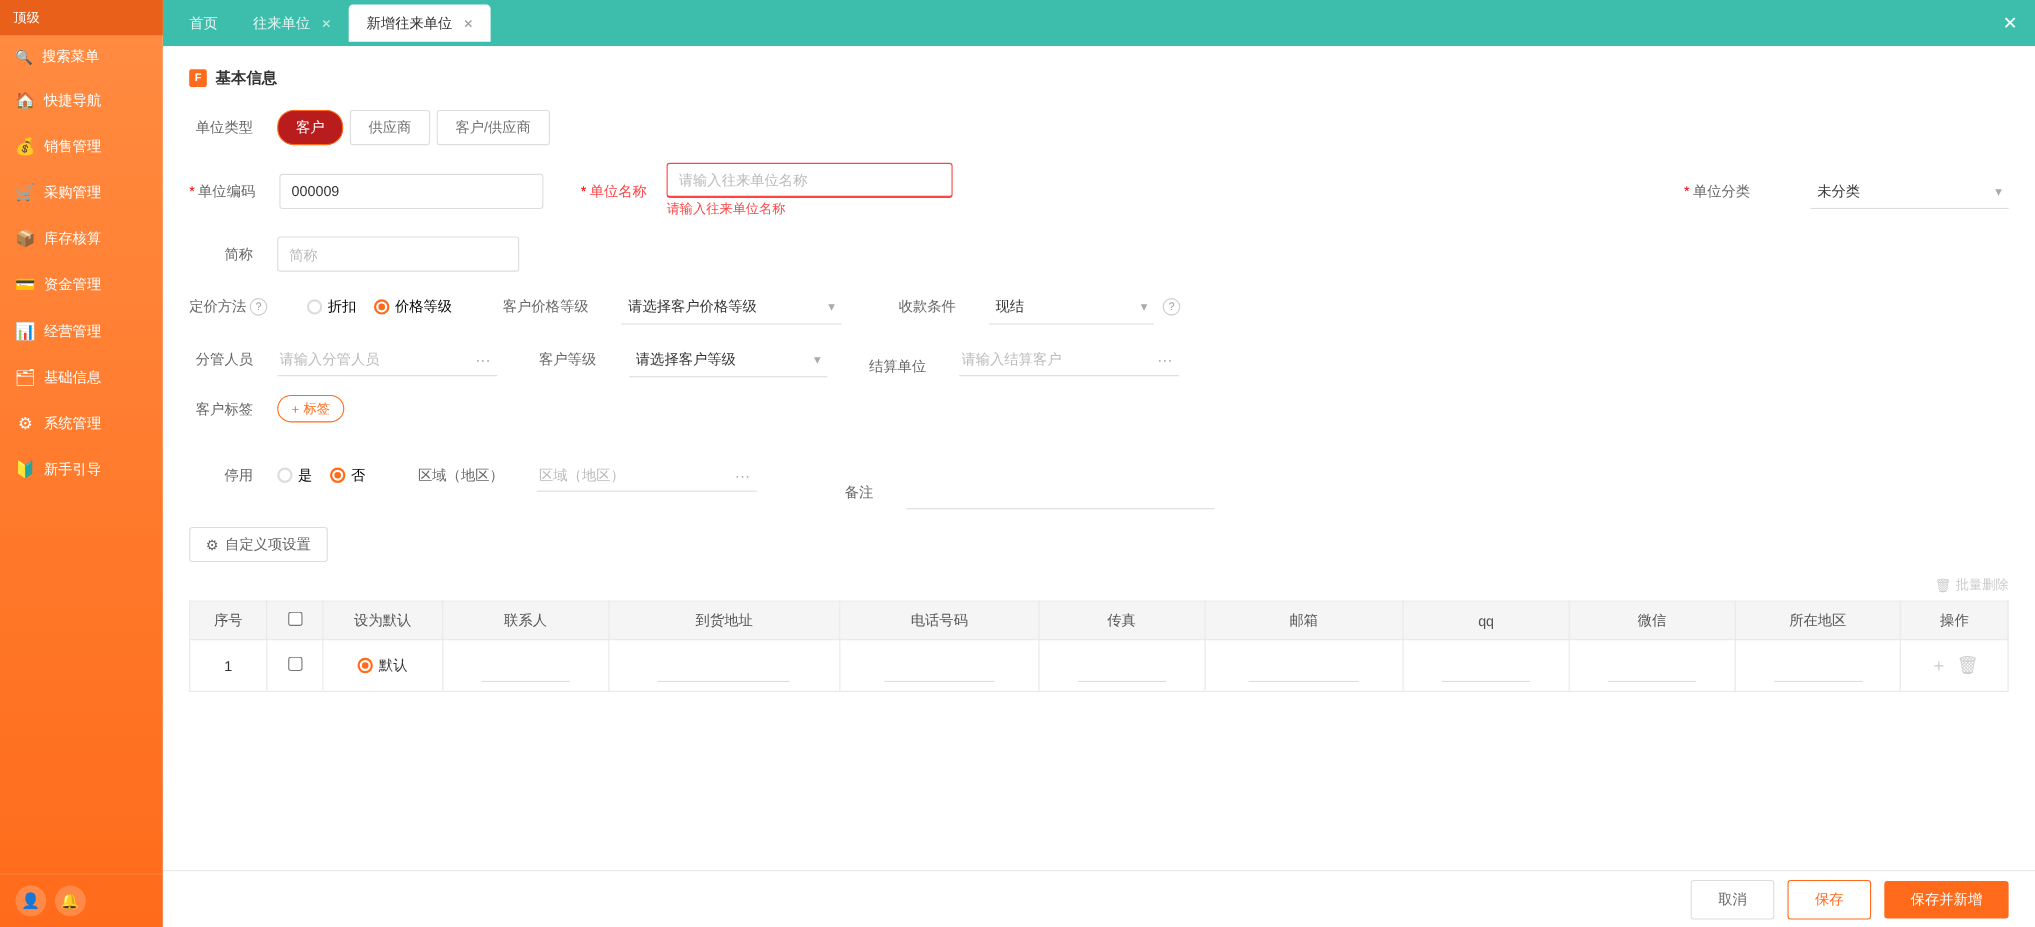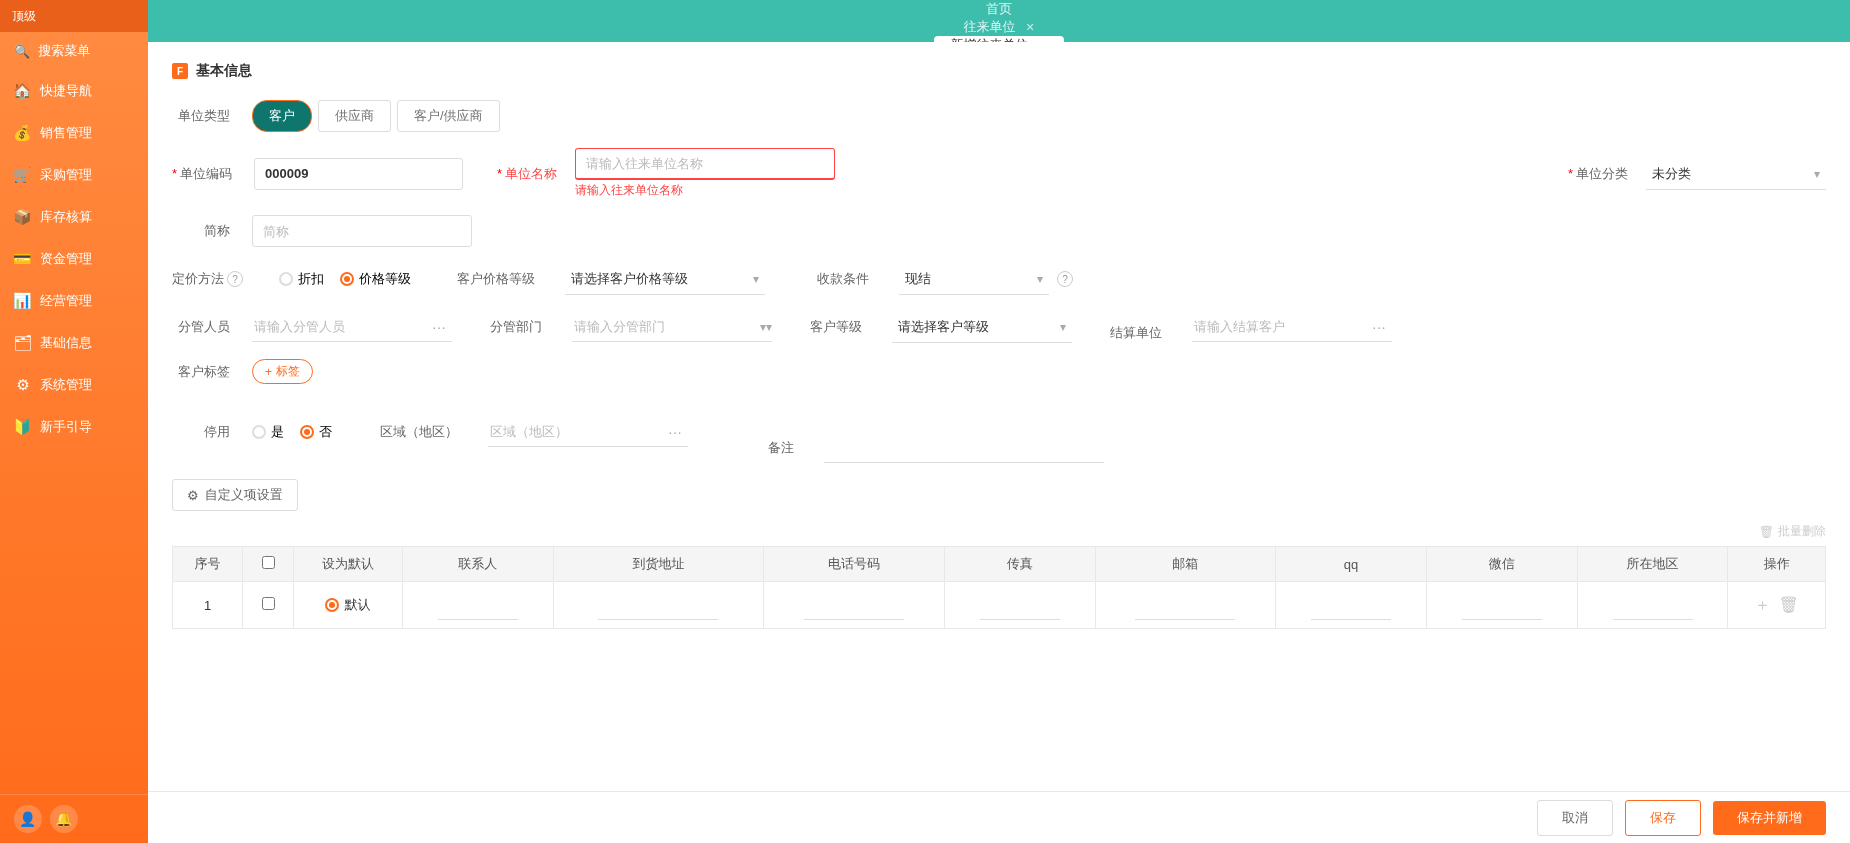--- a/index.html
+++ b/index.html
@@ -86,7 +86,6 @@
       height: 42px;
       padding: 0 8px;
       flex-shrink: 0;
-      flex-direction: column;
     }
     .tab {
       display: flex;

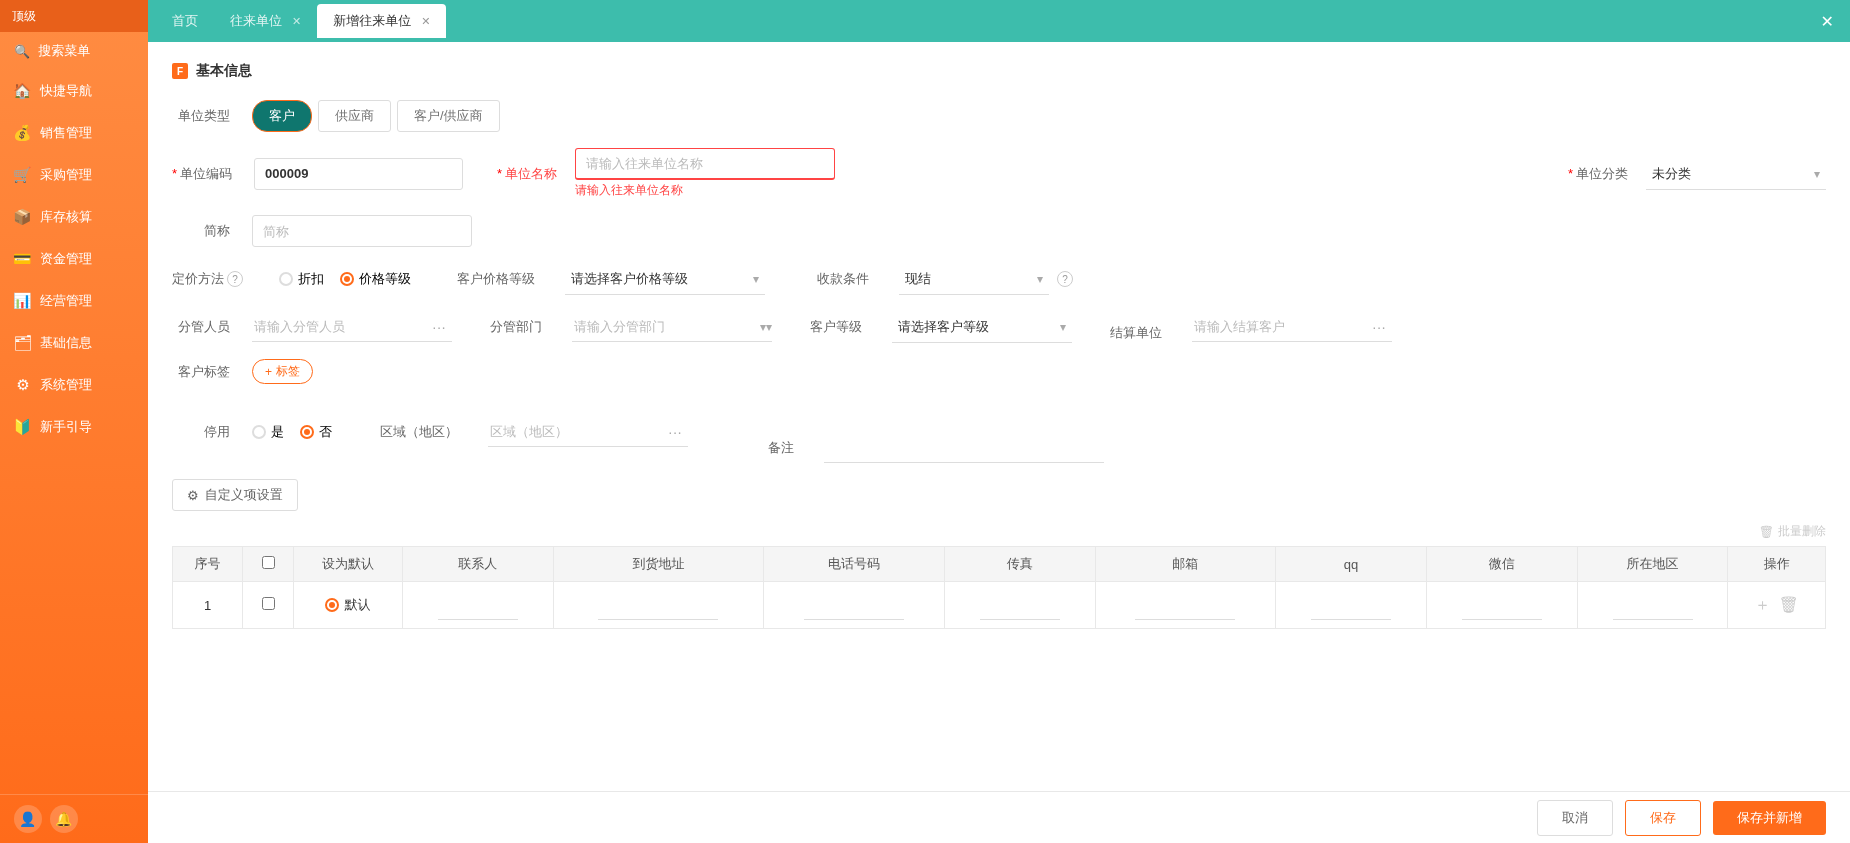--- a/index.html
+++ b/index.html
@@ -229,7 +229,7 @@
       height: 32px;
     }
     .unit-type-btn.active {
-      background: #0f766e;
+      background: #b91c1c;
       border-color: #ff6b1a;
       color: white;
       border-radius: 15px;

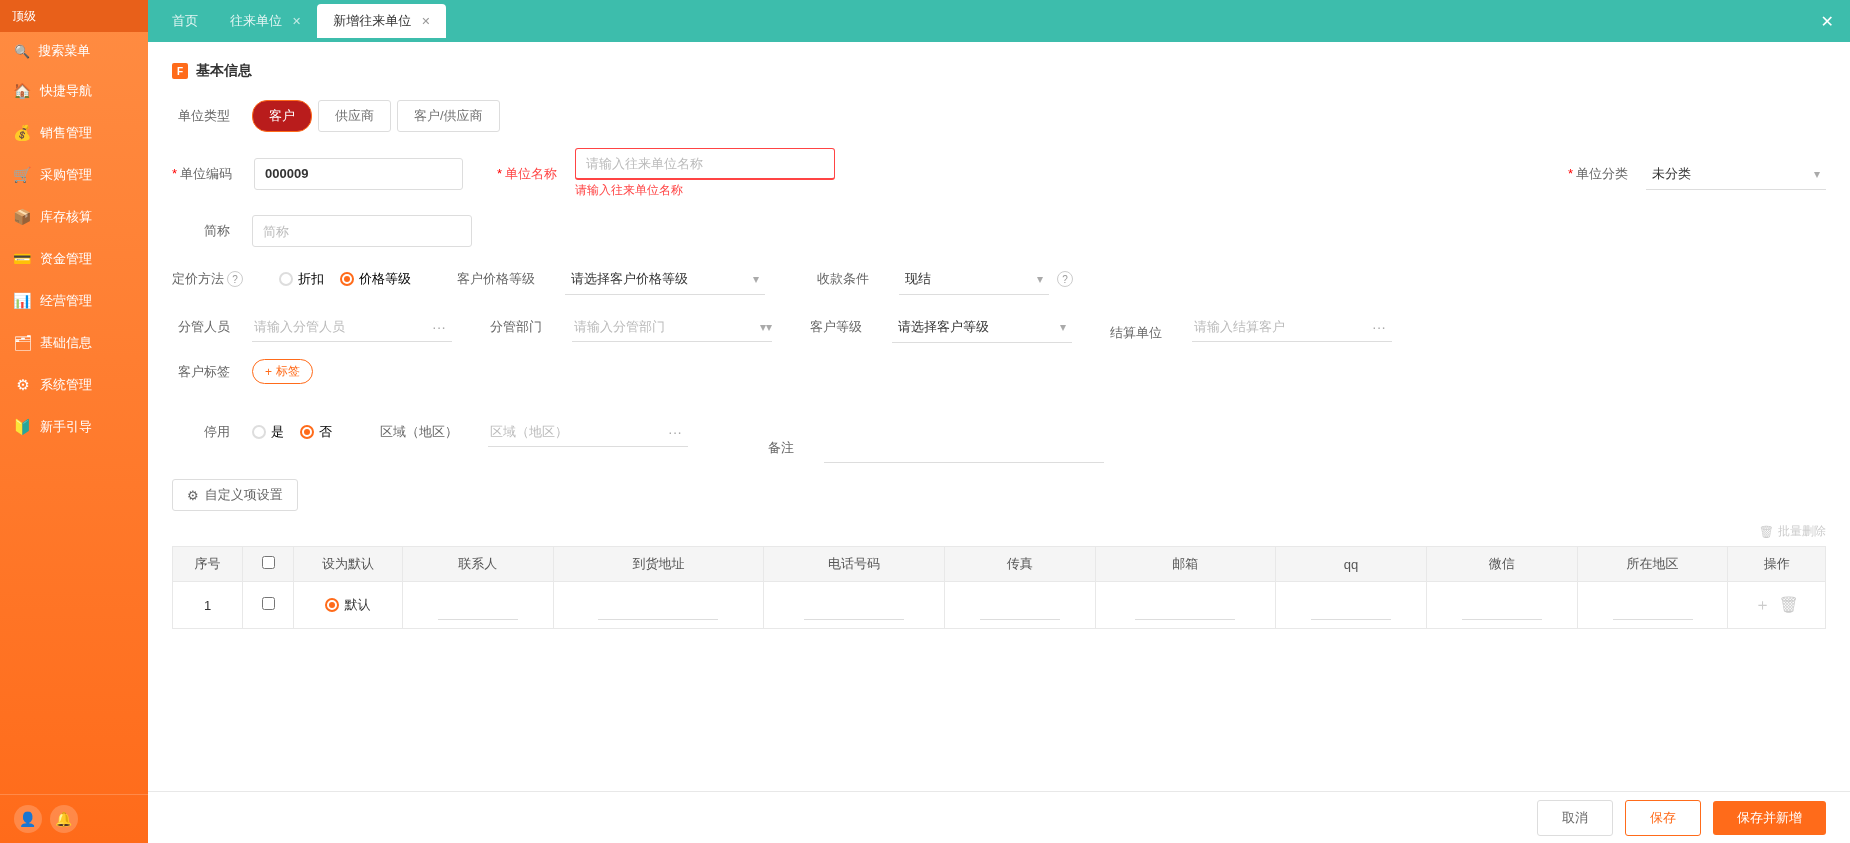--- a/index.html
+++ b/index.html
@@ -520,7 +520,7 @@
 
     <div class="form-row">
       <span class="form-label required">单位编码</span>
-      <input type="text" class="form-input" style="width: 209px; font-weight: bold;" value="000009">
+      <input type="text" class="form-input" style="width: 240px;" value="000009">
 
       <div class="form-divider" style="gap:8px; display:flex; align-items:flex-start; flex-direction:column;">
         <div style="display:flex; align-items:center; gap:8px;">

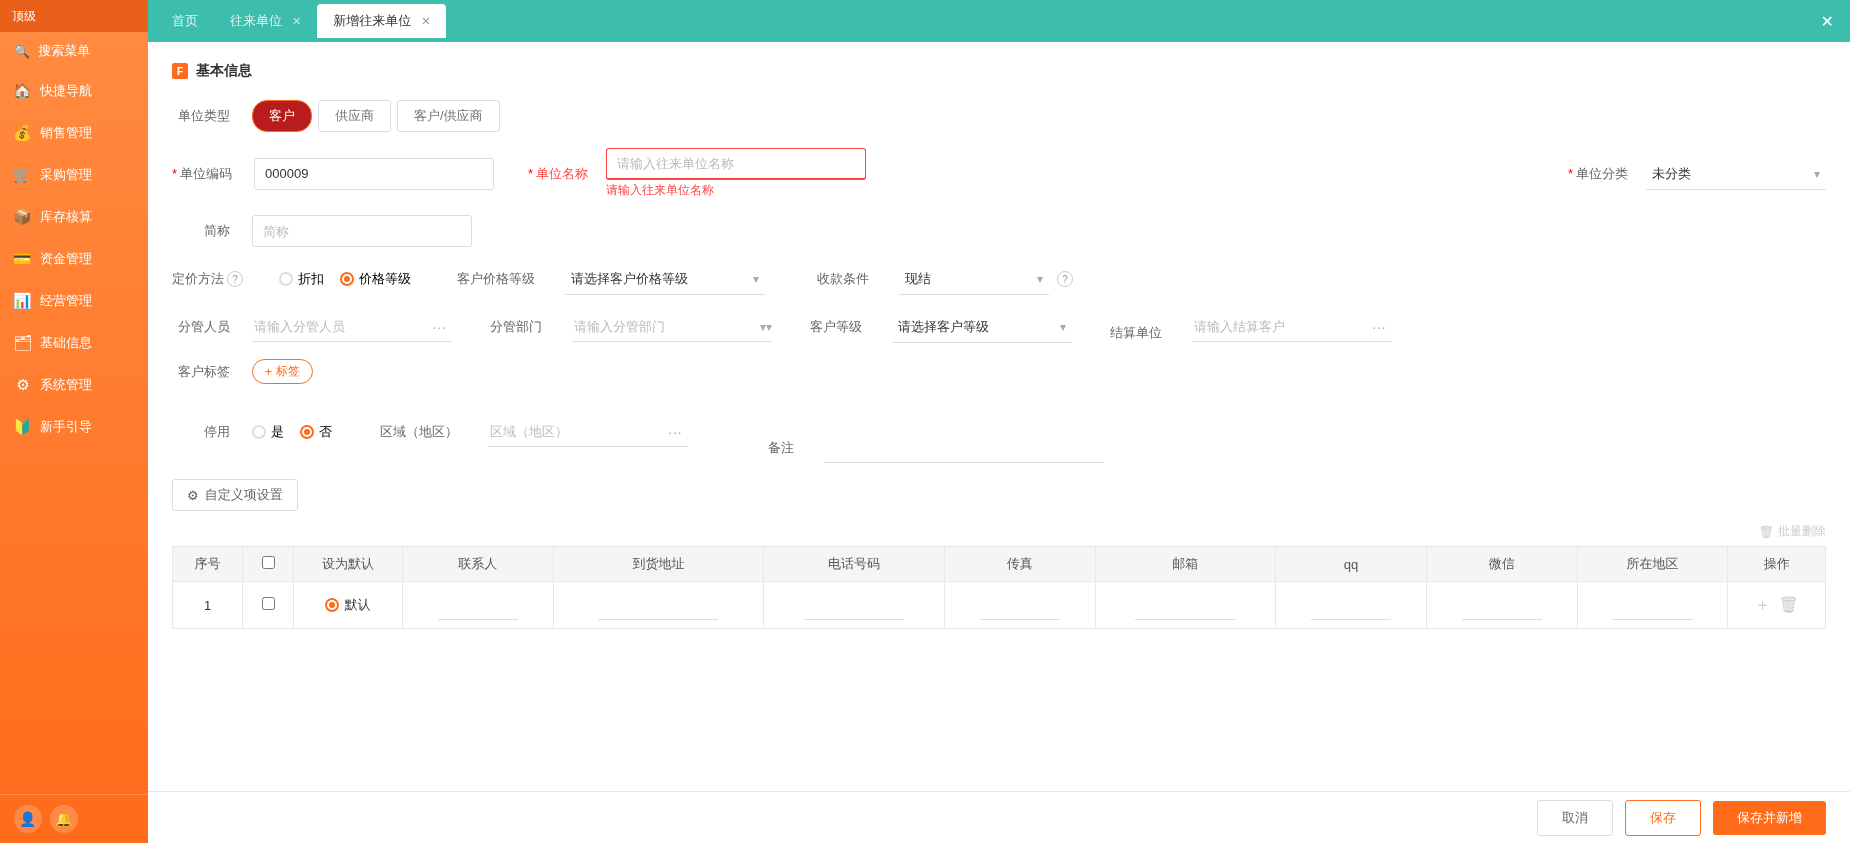--- a/index.html
+++ b/index.html
@@ -535,7 +535,7 @@
       <div style="display:flex; align-items:center; gap:8px; margin-left: 32px;">
         <span class="form-label required" style="white-space:nowrap; padding-right:10px;">单位分类</span>
         <div class="select-wrapper">
-          <select class="form-select" style="width:180px;">
+          <select class="form-select" style="width:180px;margin-left:37px;">
             <option>未分类</option>
           </select>
         </div>

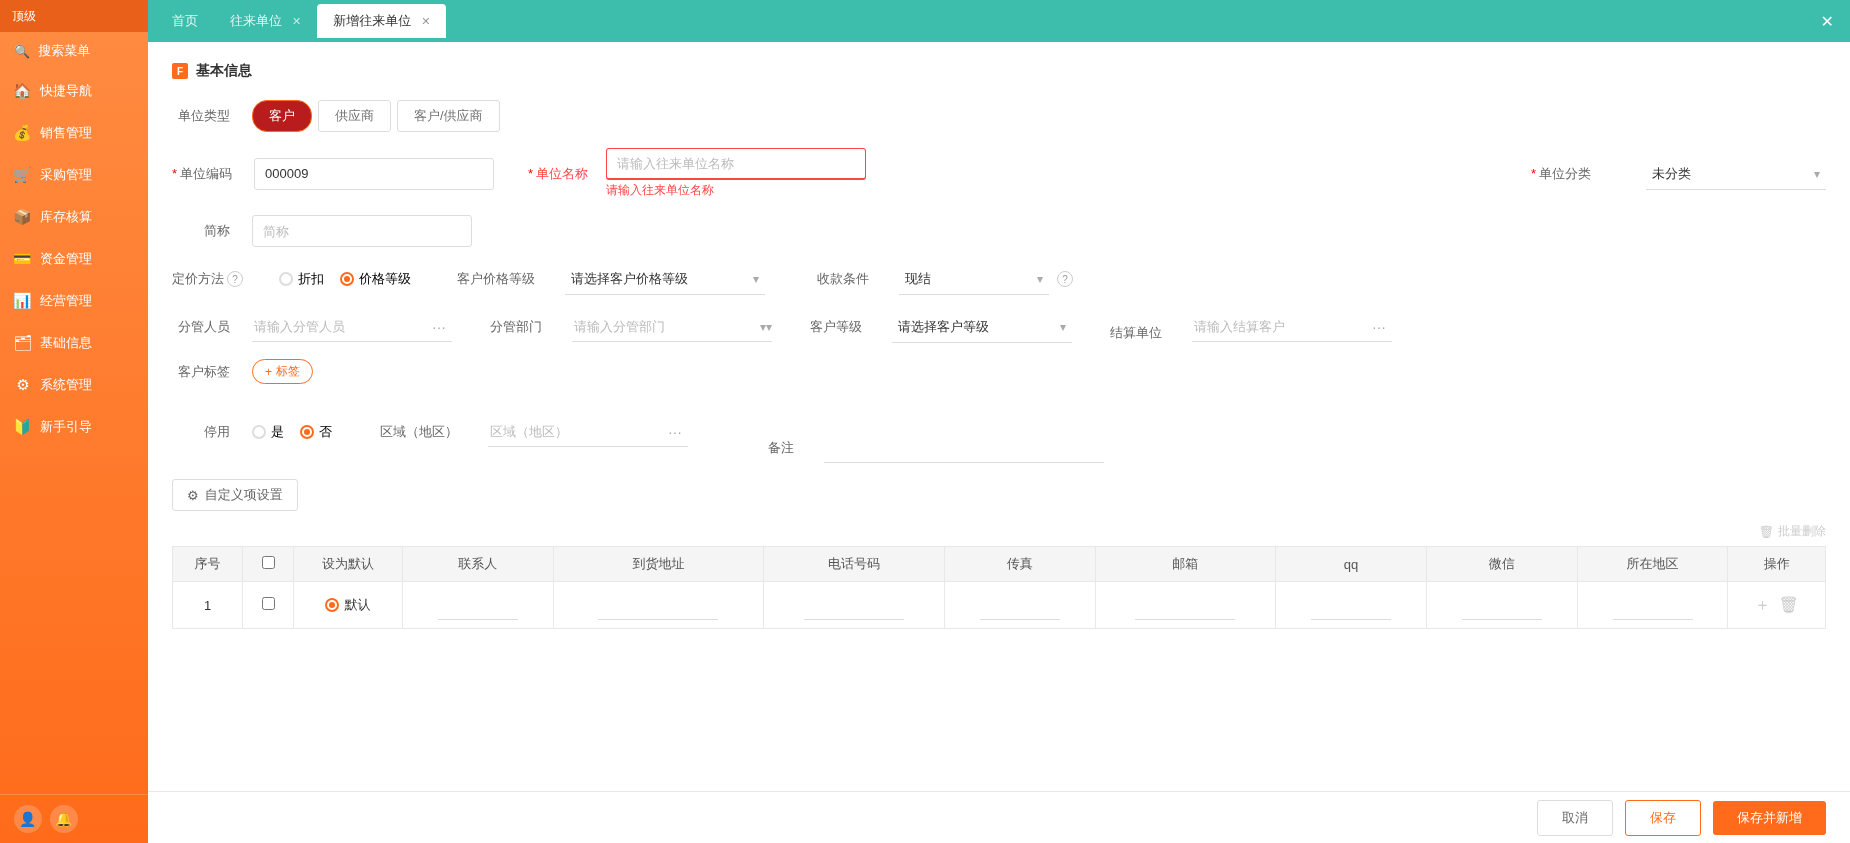--- a/index.html
+++ b/index.html
@@ -590,15 +590,6 @@
         <span class="dots-btn">···</span>
       </div>
 
-      <div style="display:flex; align-items:center; gap:8px; margin-left:32px;">
-        <span class="form-label">分管部门</span>
-        <div style="display:flex; align-items:center; position:relative; width:200px;">
-          <input type="text" class="underline-input" style="width: 100%;" placeholder="请输入分管部门">
-          <div class="select-wrapper" style="position:absolute; right:0; pointer-events:none;">
-            <span style="color:#aaa; font-size:12px;">▾</span>
-          </div>
-        </div>
-      </div>
 
       <div style="display:flex; align-items:center; gap:8px; margin-left:32px;">
         <span class="form-label">客户等级</span>

